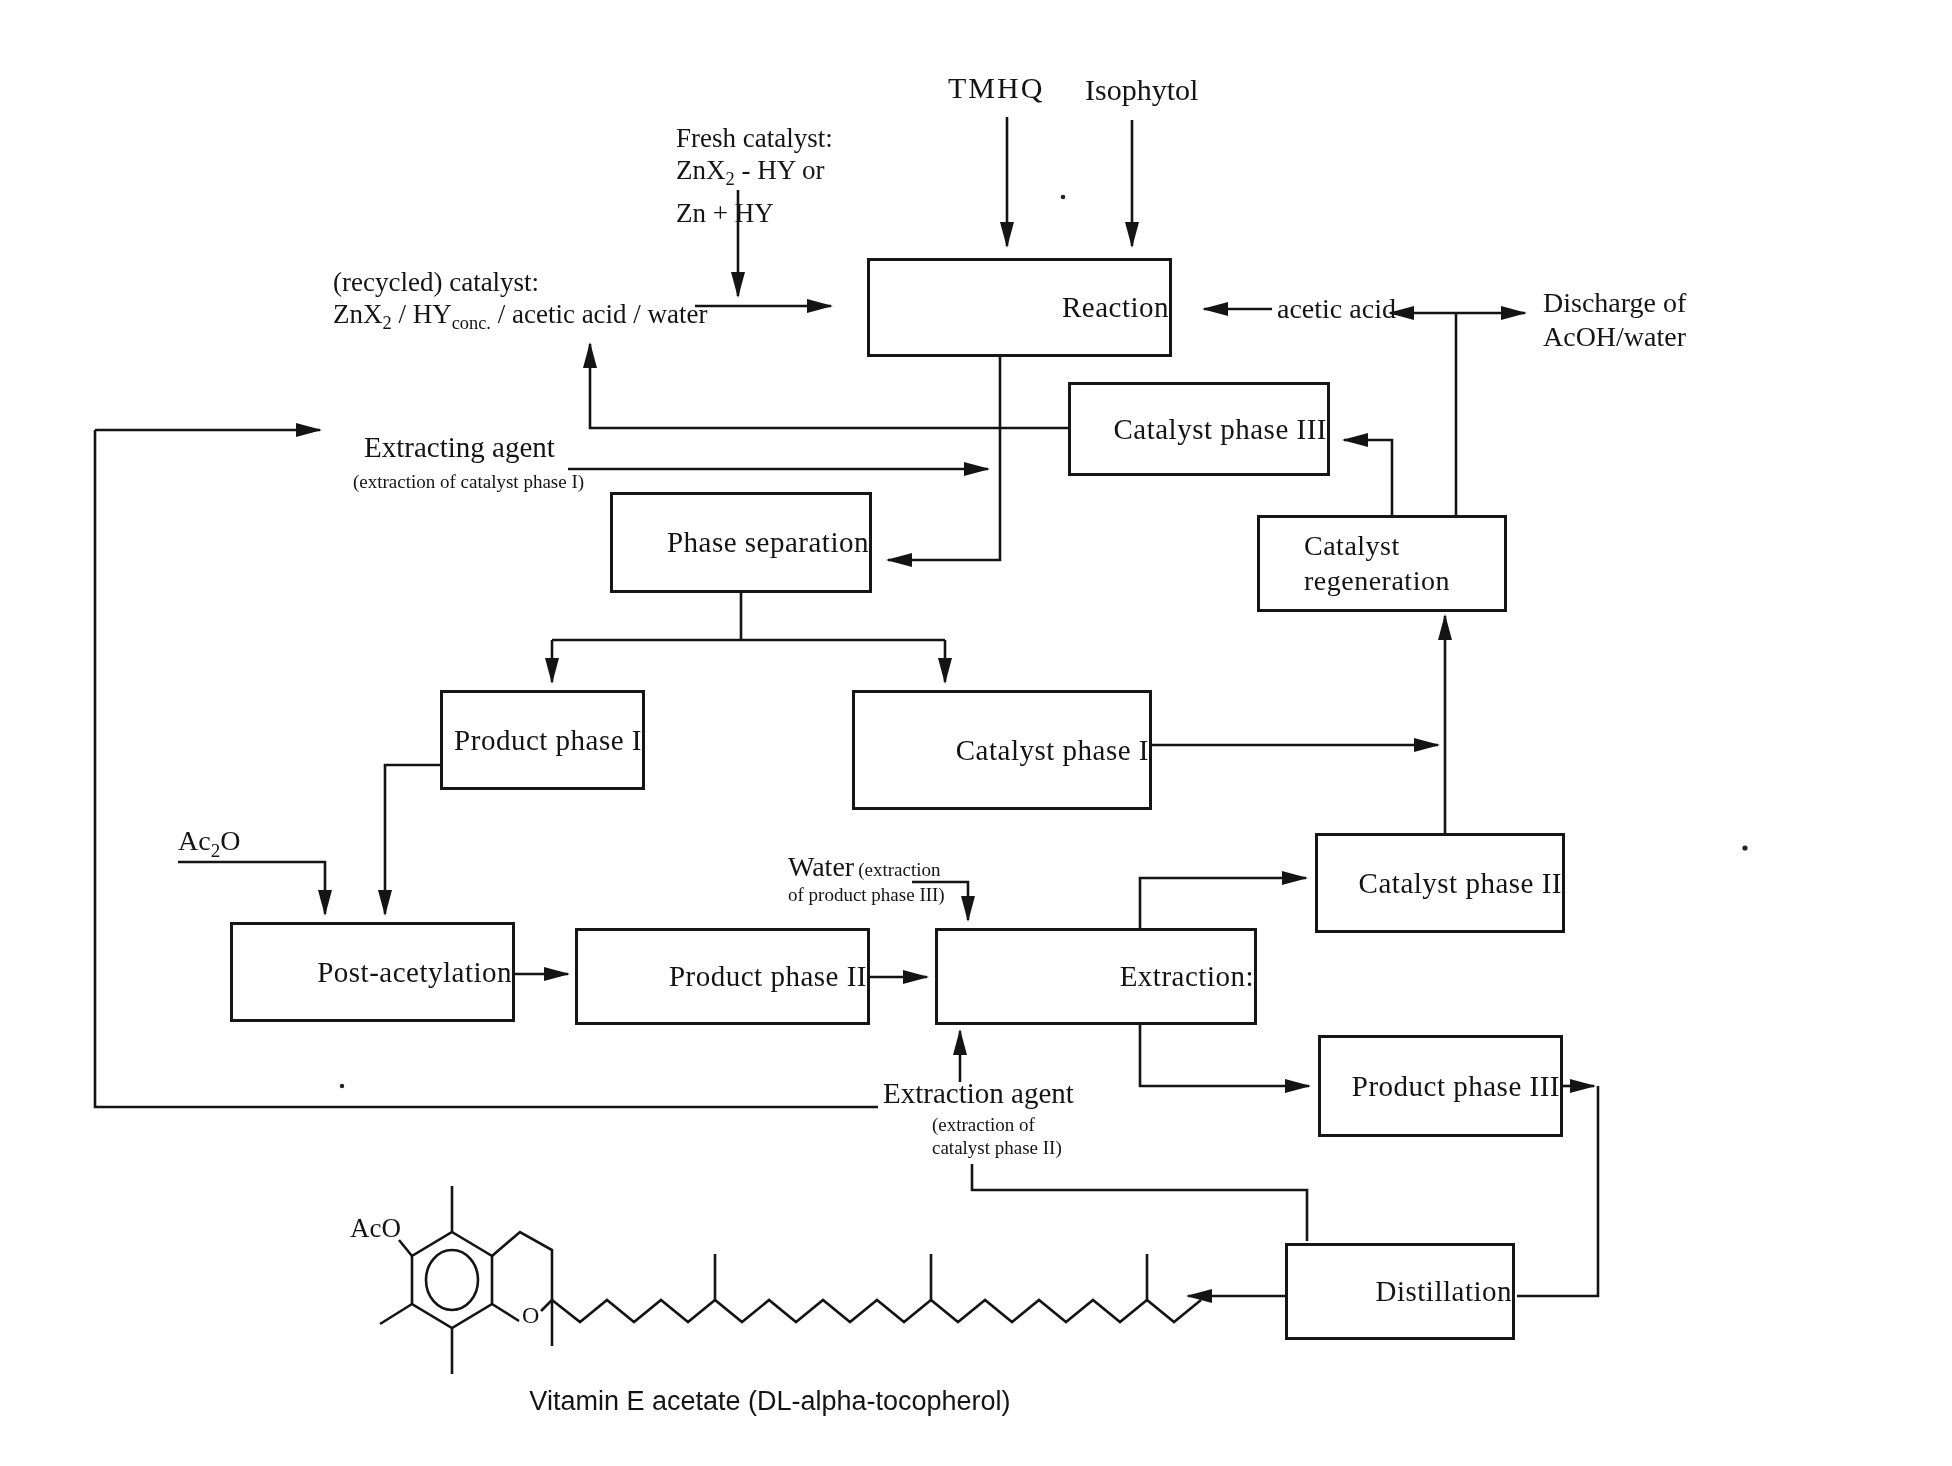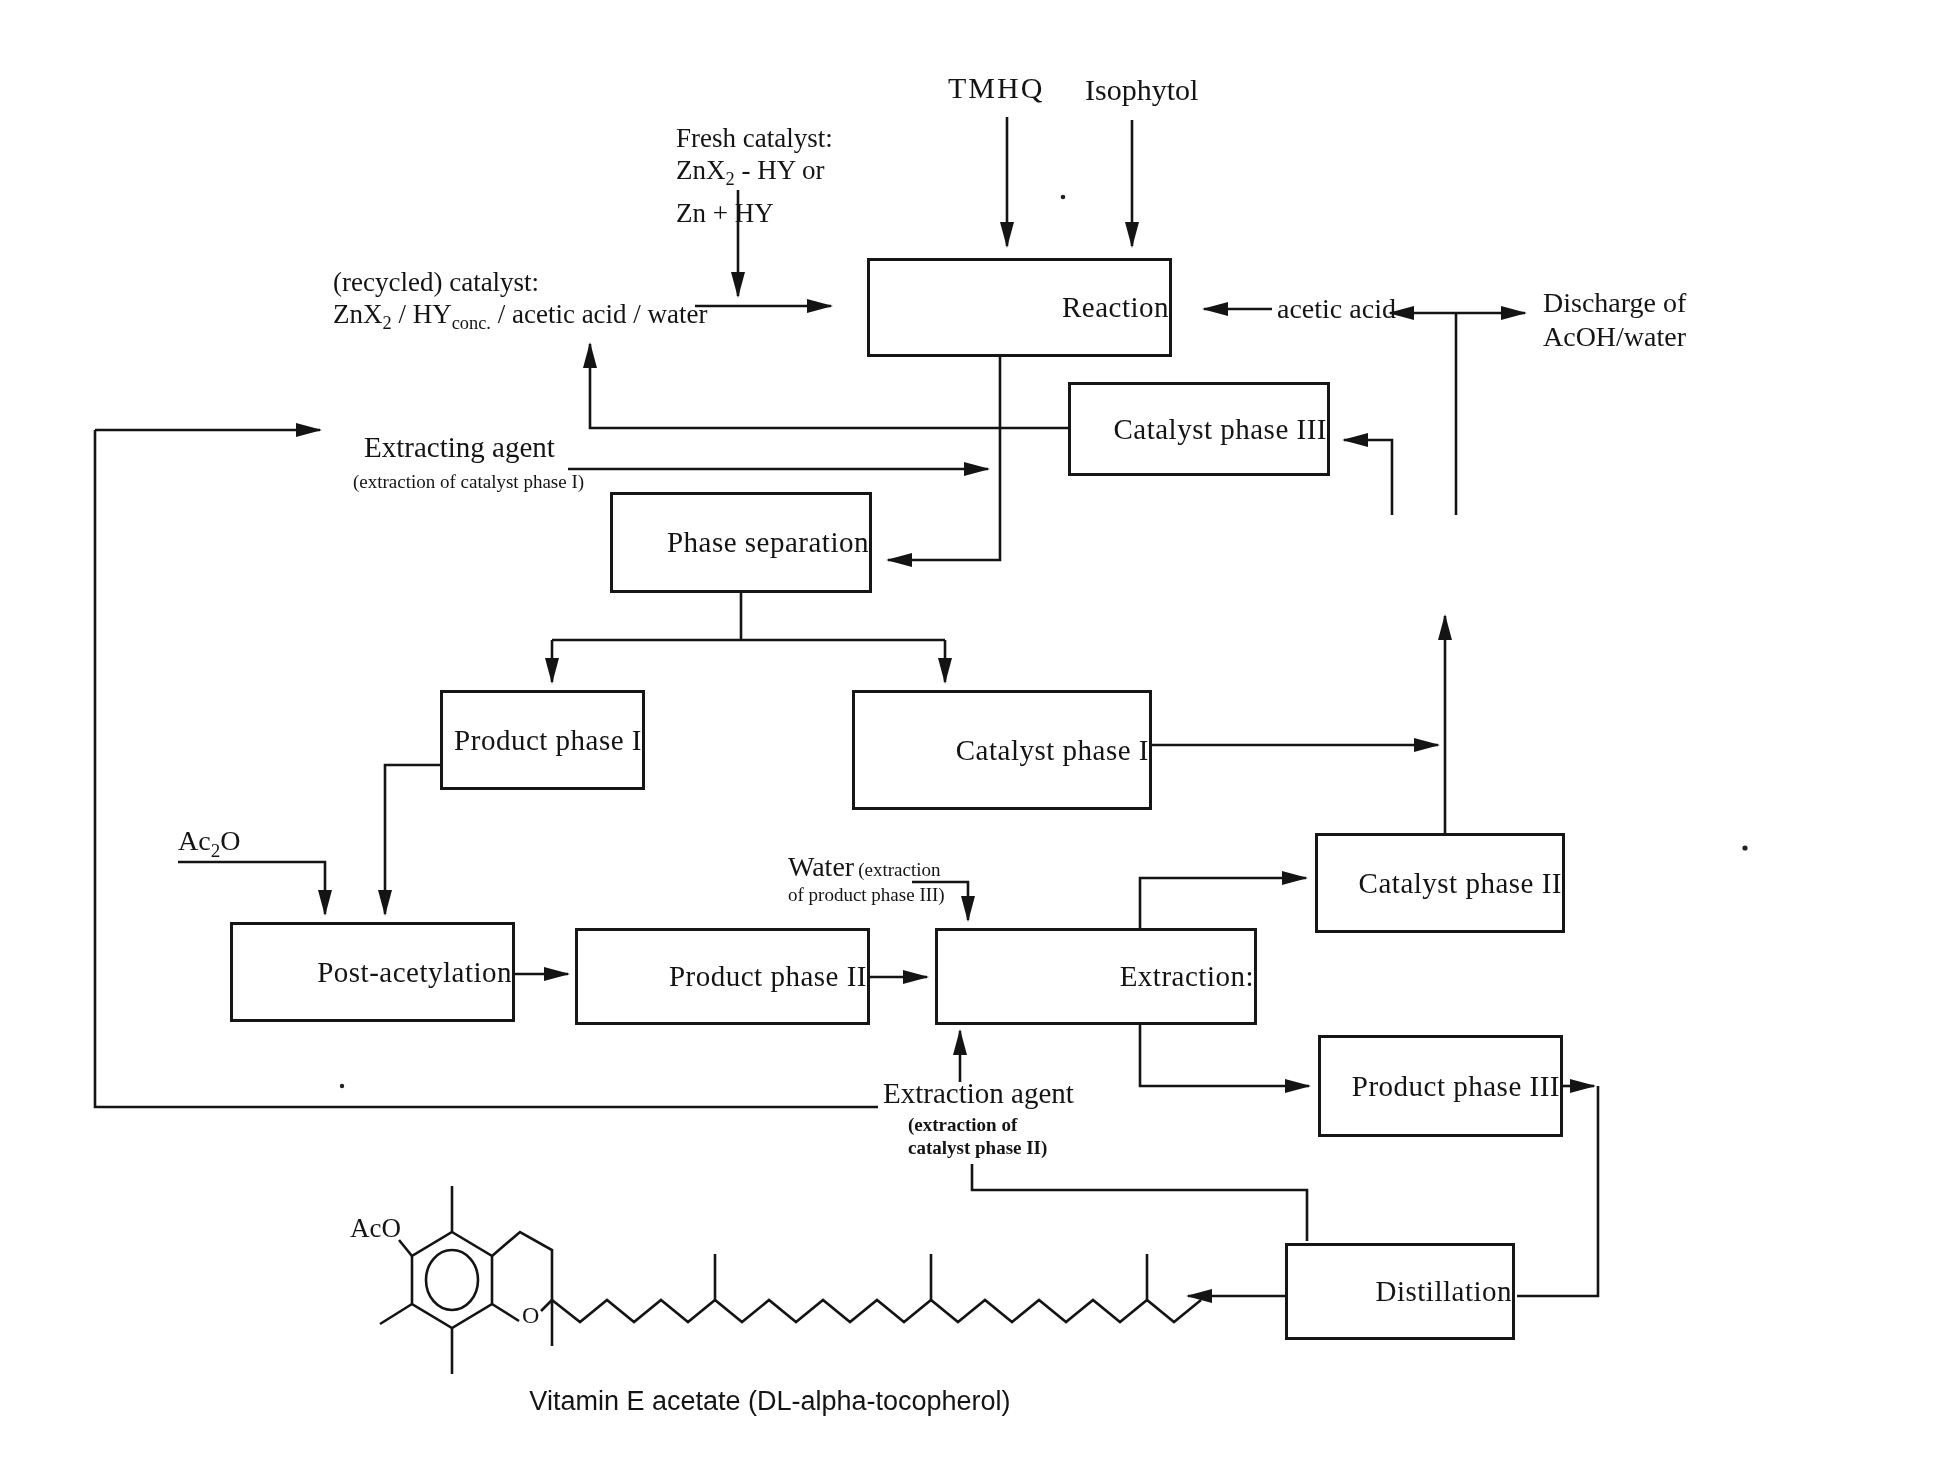--- a/index.html
+++ b/index.html
@@ -138,6 +138,12 @@
   <div class="node" style="left:1068px;top:382px;width:262px;height:94px;">
     <span>Catalyst phase III</span>
   </div>
+  <div class="node left-align" style="left:1257px;top:515px;width:250px;height:97px;font-size:28px;">
+    <span class="stack">
+      <span>Catalyst</span>
+      <span>regeneration</span>
+    </span>
+  </div>
   <div class="node" style="left:610px;top:492px;width:262px;height:101px;">
     <span>Phase separation</span>
   </div>

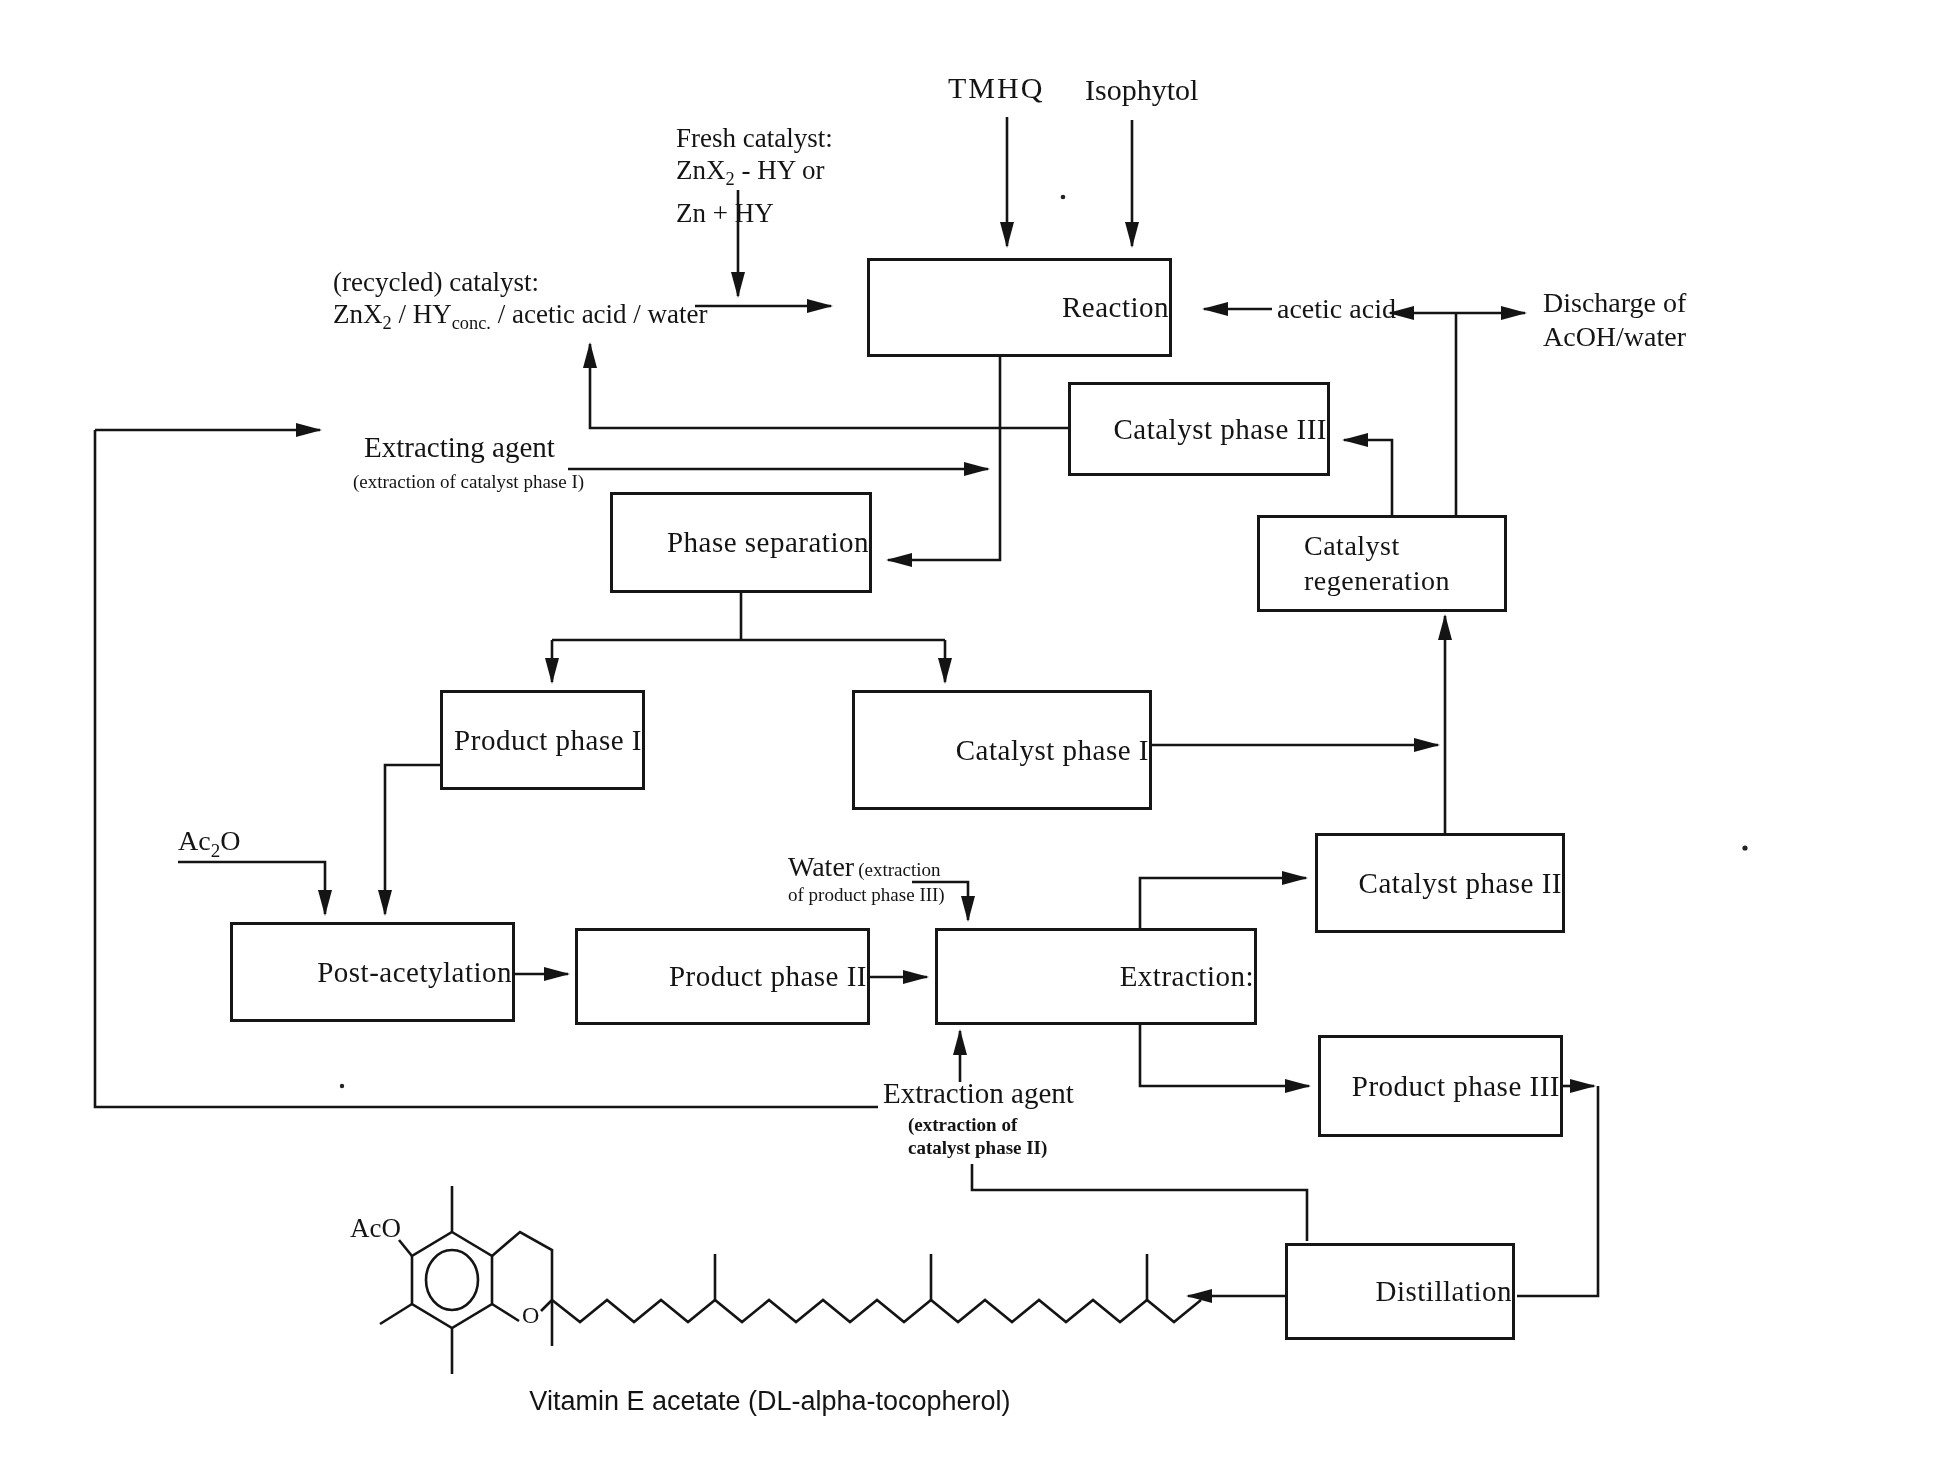--- a/index.html
+++ b/index.html
@@ -204,7 +204,7 @@
   <div class="lbl s28" style="left:178px;top:824px;"><span>Ac</span><sub>2</sub><span>O</span></div>
 
   <div class="lbl s29" style="left:883px;top:1076px;">Extraction agent</div>
-  <div class="lbl s19" style="left:908px;top:1114px;font-weight:bold;">
+  <div class="lbl s19" style="left:932px;top:1114px;">
     <div>(extraction of</div>
     <div>catalyst phase II)</div>
   </div>

